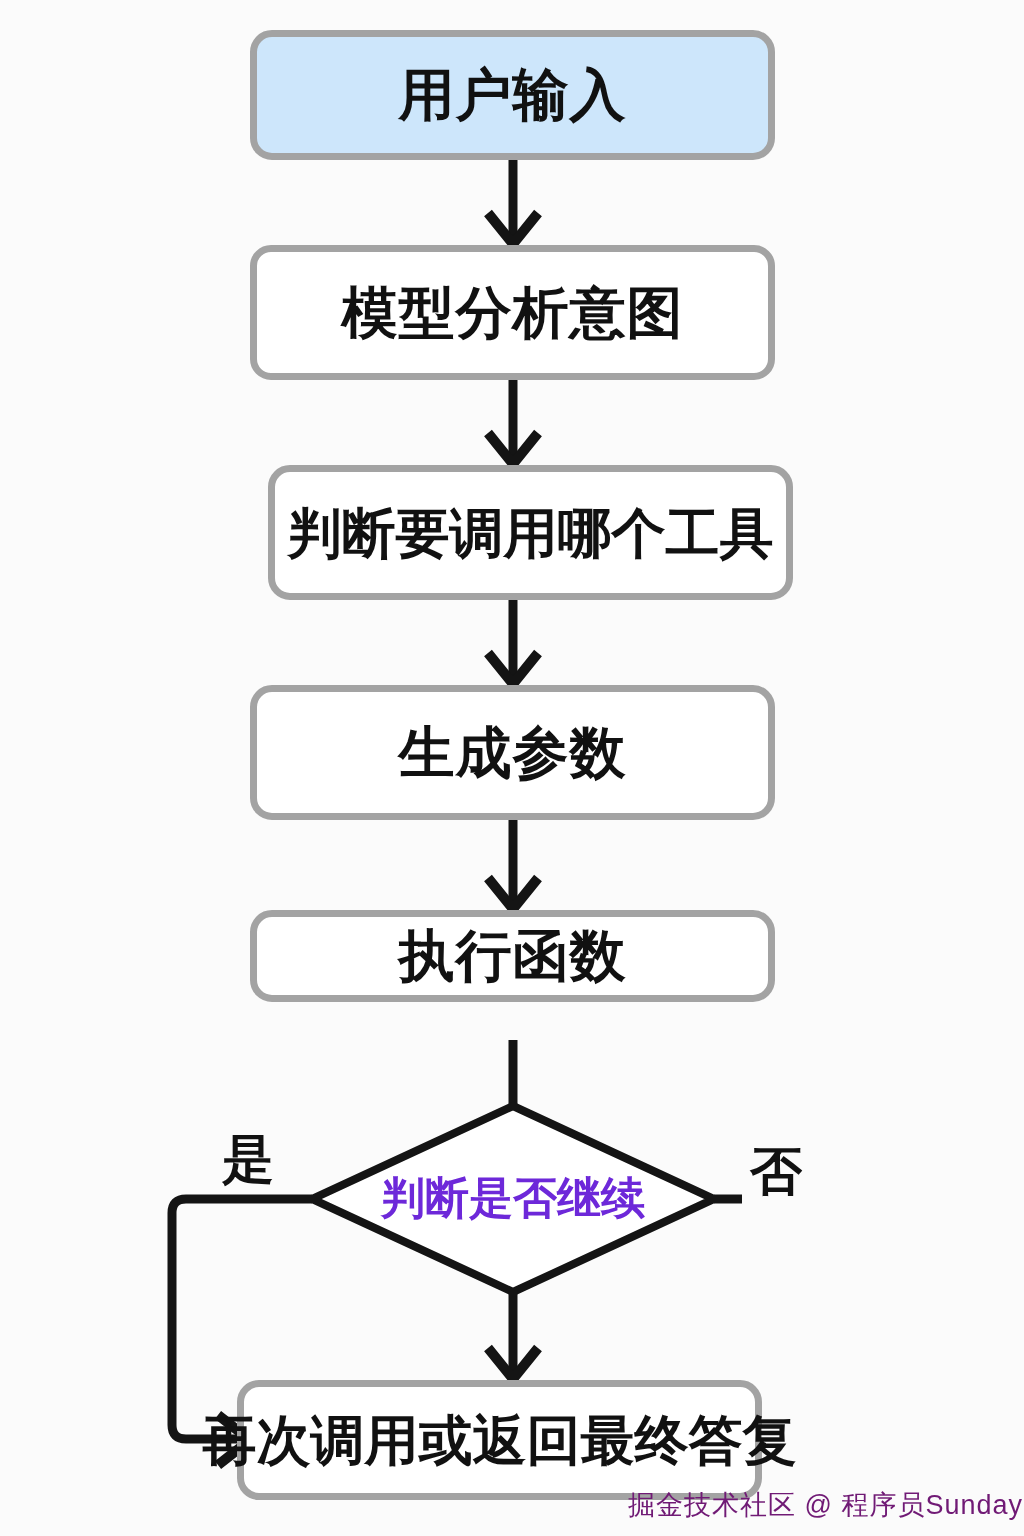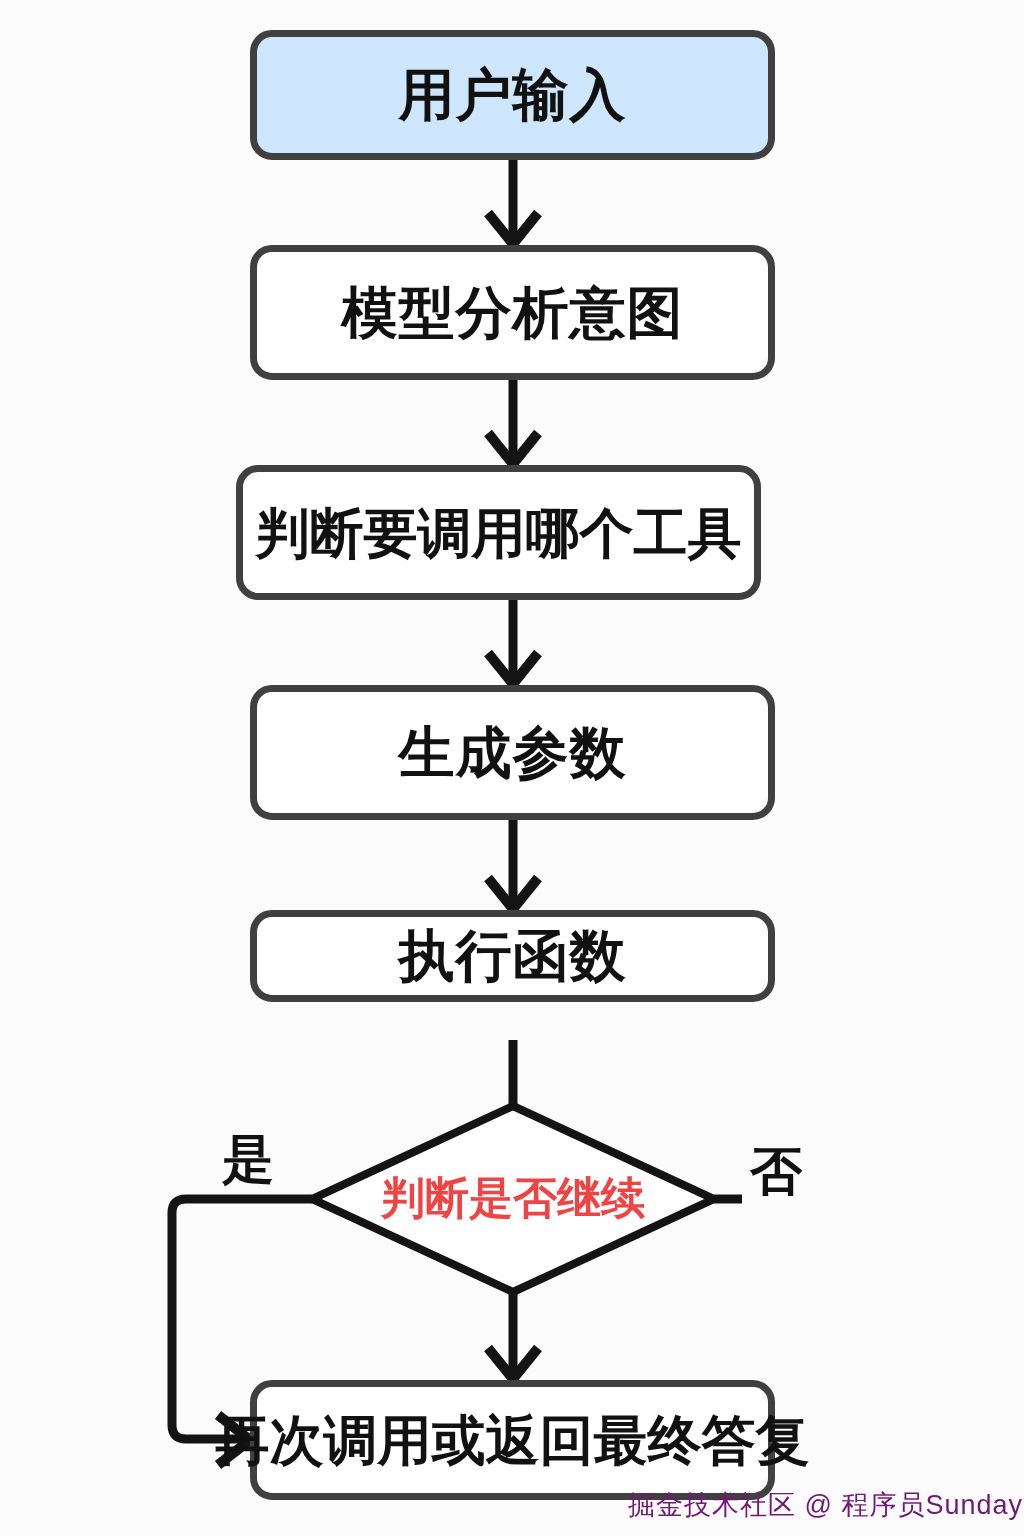--- a/index.html
+++ b/index.html
@@ -27,7 +27,7 @@
   .node-box {
     position: absolute;
     box-sizing: border-box;
-    border: 7px solid #404040;
+    border: 7px solid #a3a3a3;
     border-radius: 22px;
     background: #ffffff;
     display: flex;

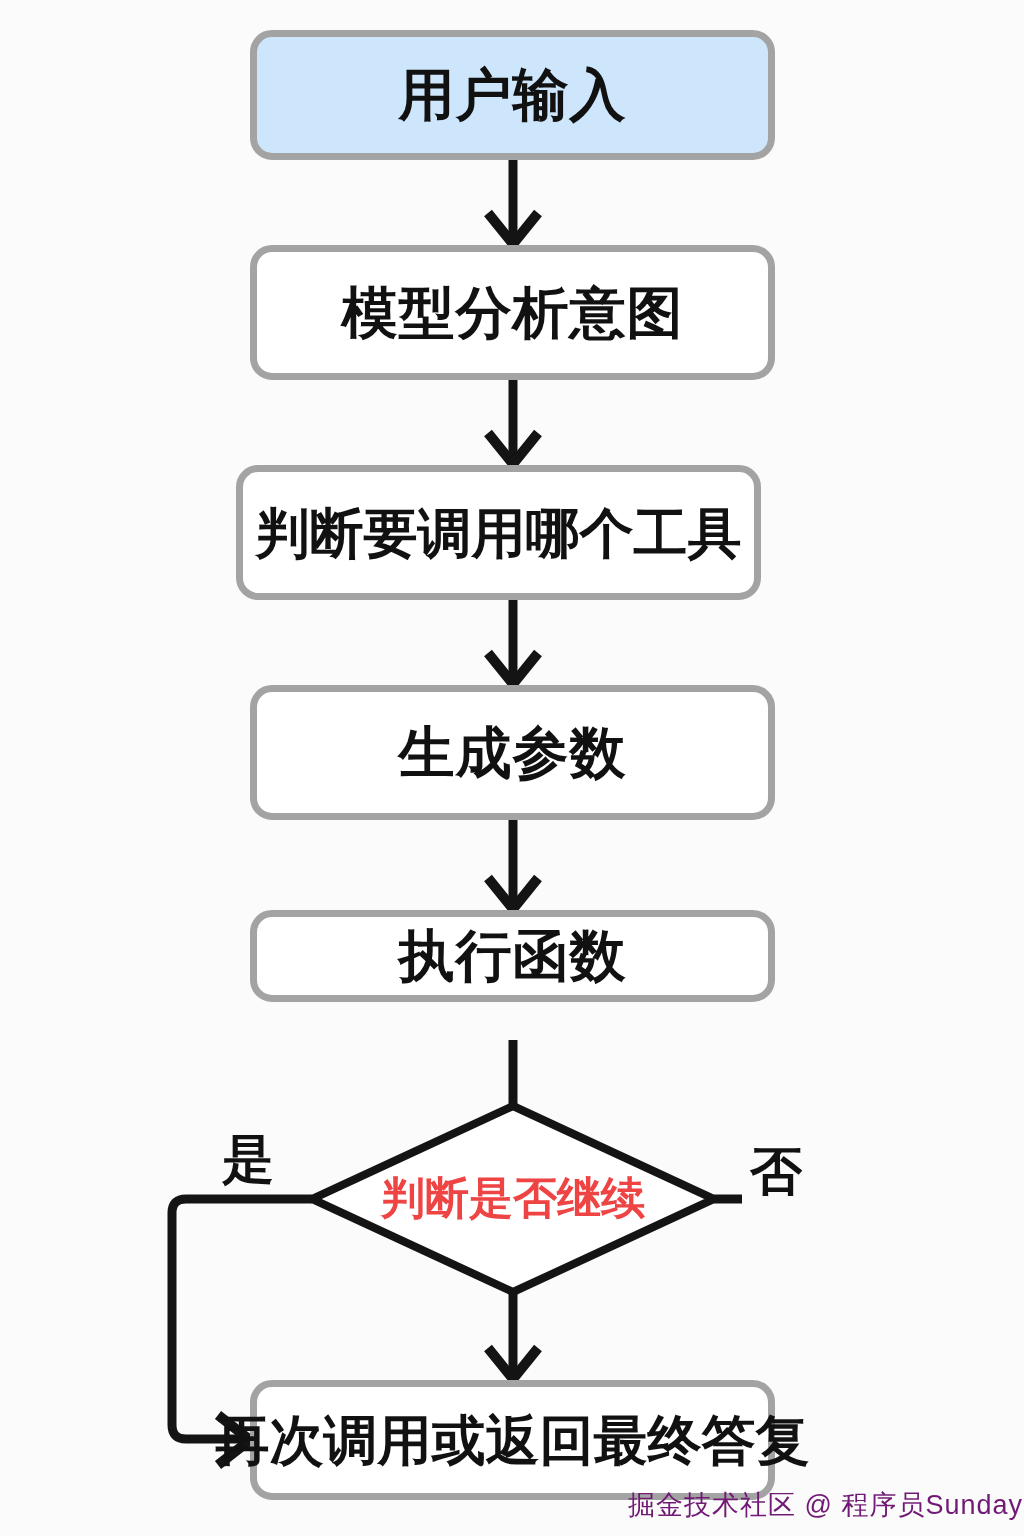--- a/index.html
+++ b/index.html
@@ -130,7 +130,7 @@
     <span class="node-label">用户输入</span>
   </div>
 
-  <div class="node-box" style="left:250px; top:245px; width:525px; height:135px;">
+  <div class="node-box" style="left:250px; top:245px; width:525px; height:135px;border-radius:21px;">
     <span class="node-label">模型分析意图</span>
   </div>
 

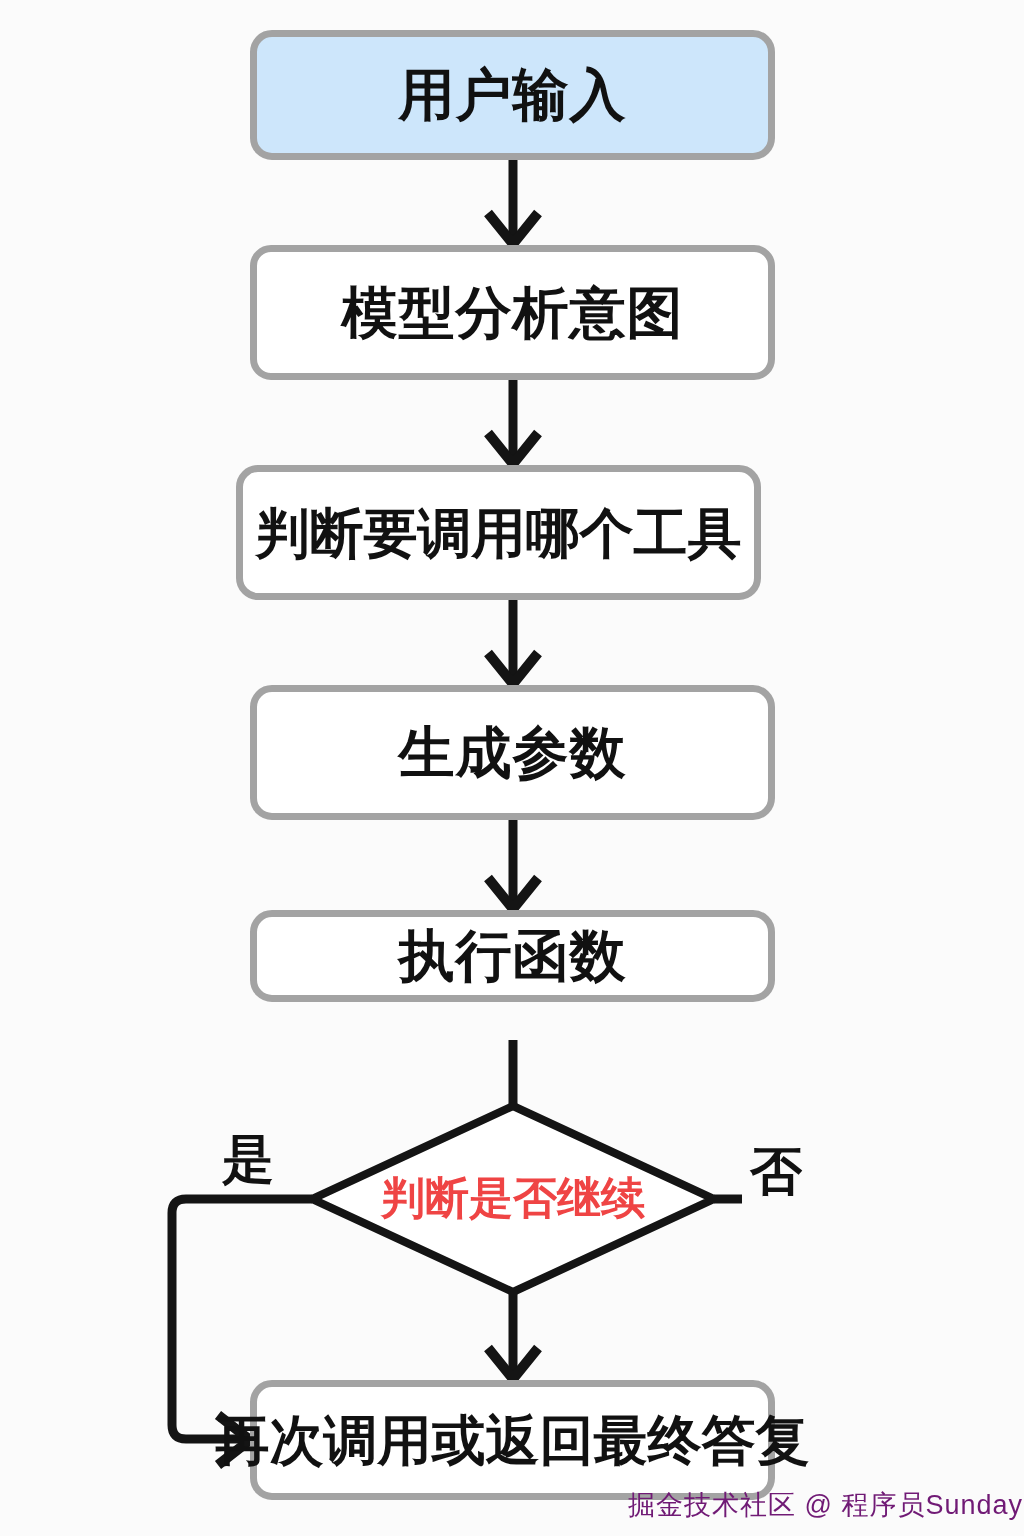--- a/index.html
+++ b/index.html
@@ -134,7 +134,7 @@
     <span class="node-label">模型分析意图</span>
   </div>
 
-  <div class="node-box" style="left:236px; top:465px; width:525px; height:135px;">
+  <div class="node-box" style="left:268px; top:465px; width:525px; height:135px;">
     <span class="node-label wide">判断要调用哪个工具</span>
   </div>
 

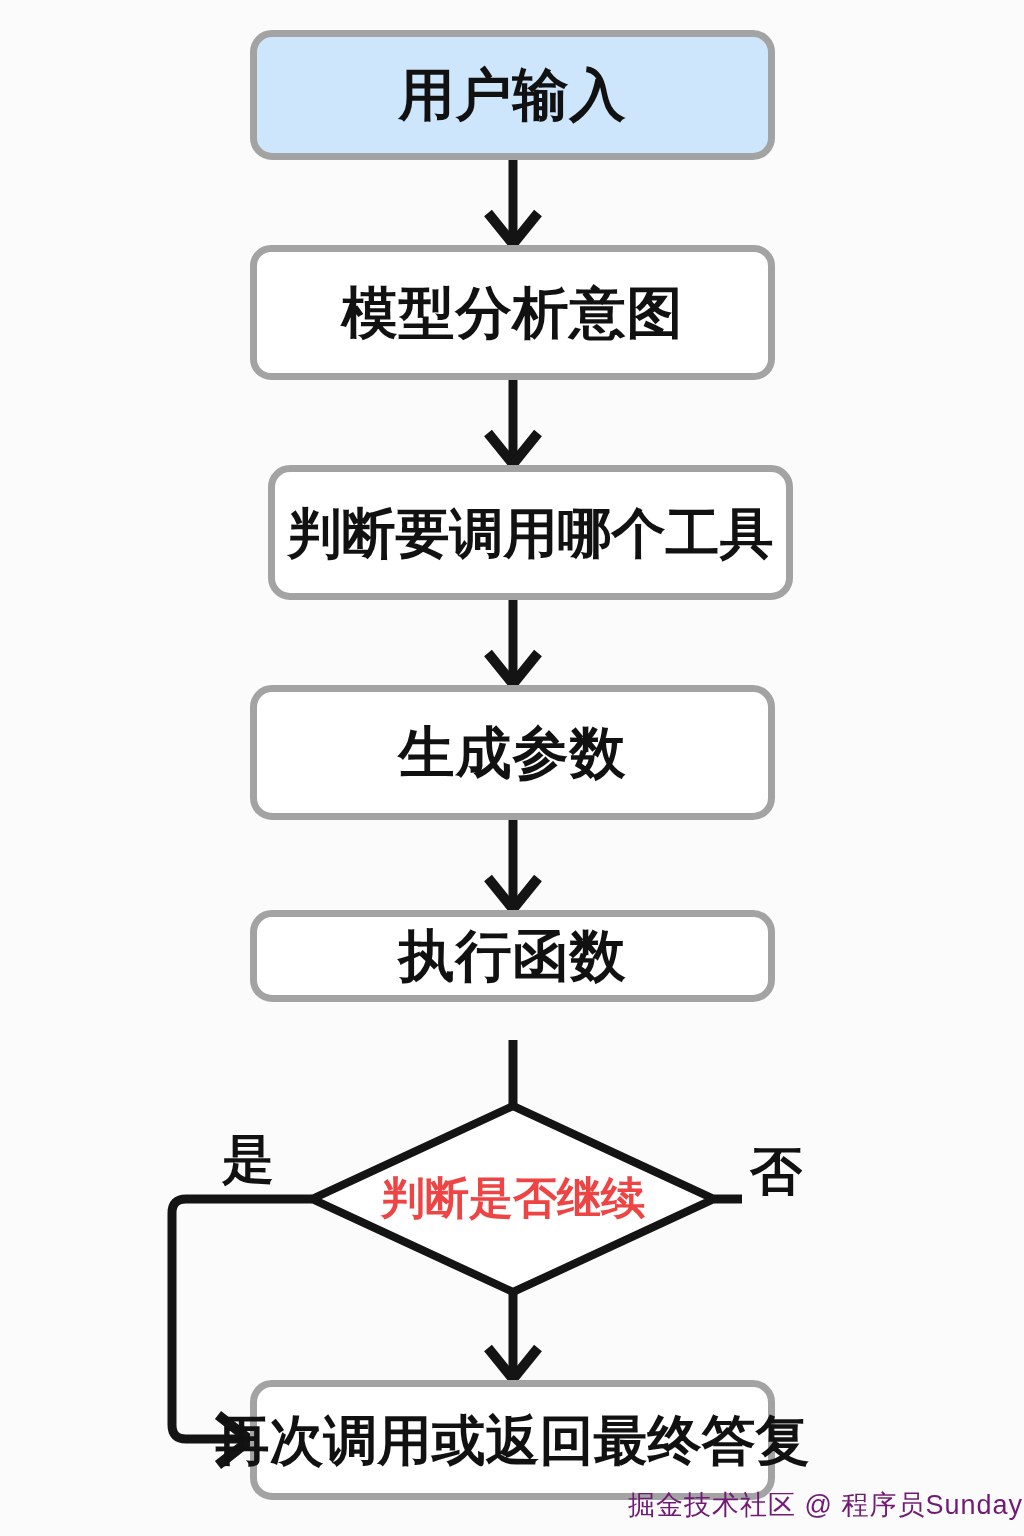--- a/index.html
+++ b/index.html
@@ -54,7 +54,7 @@
     position: absolute;
     font-size: 44px;
     font-weight: 700;
-    color: #ef4444;
+    color: #6d28d9;
     white-space: nowrap;
     text-align: center;
     line-height: 1;

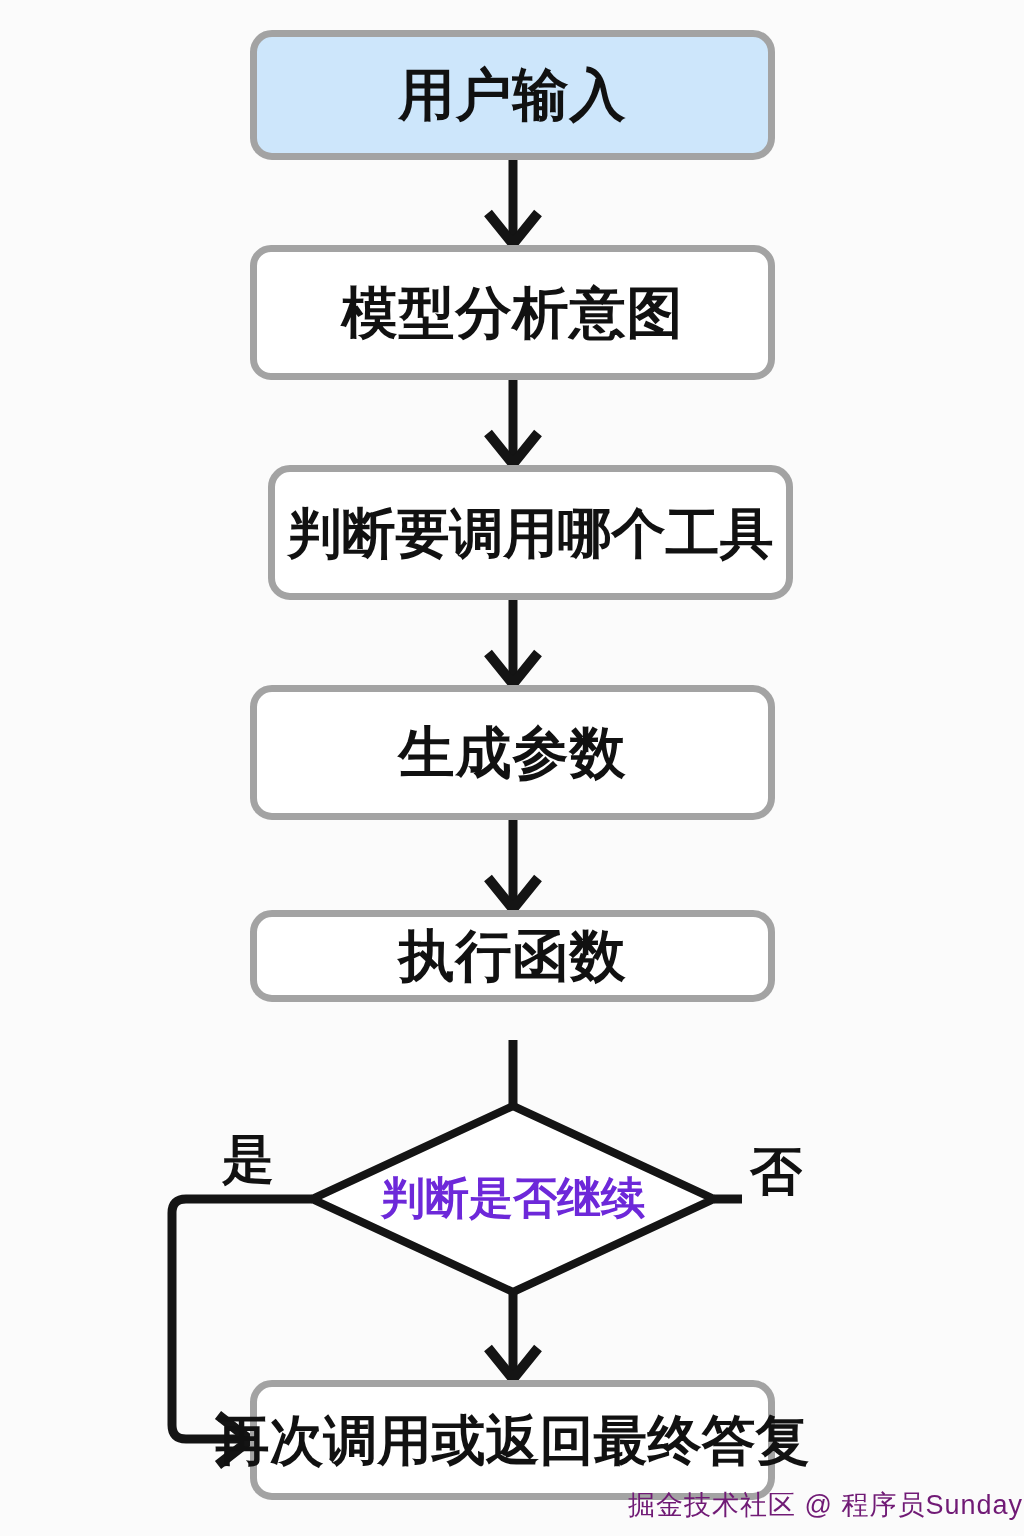--- a/index.html
+++ b/index.html
@@ -158,7 +158,7 @@
     <span>否</span>
   </div>
 
-  <div class="node-box" style="left:250px; top:1380px; width:525px; height:120px;">
+  <div class="node-box" style="left:237px; top:1380px; width:525px; height:120px;">
     <span class="node-label wide">再次调用或返回最终答复</span>
   </div>
 

